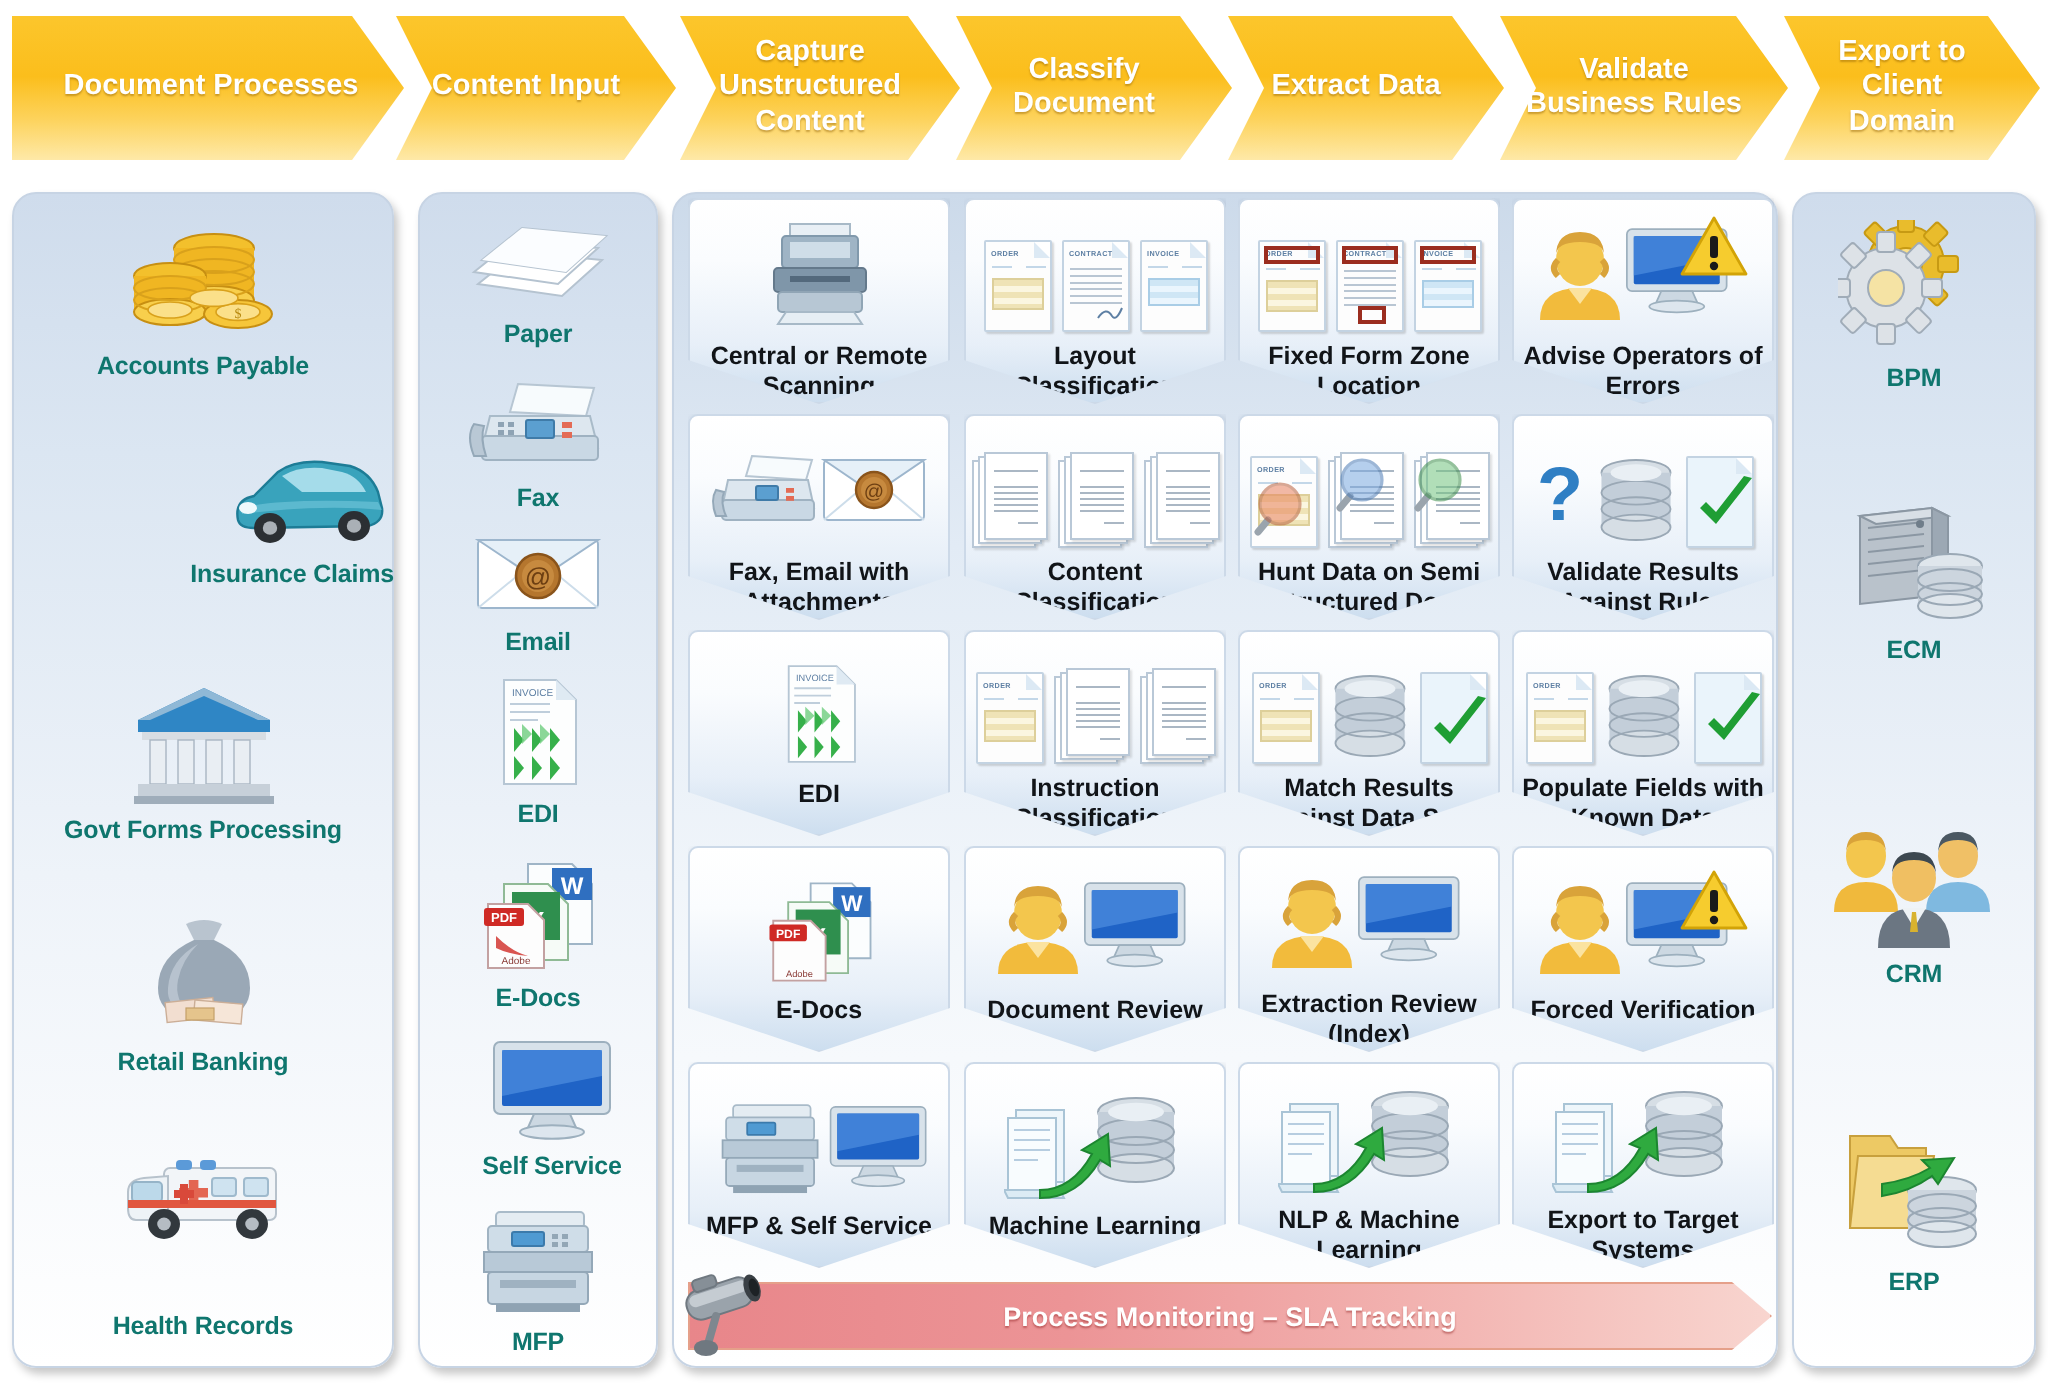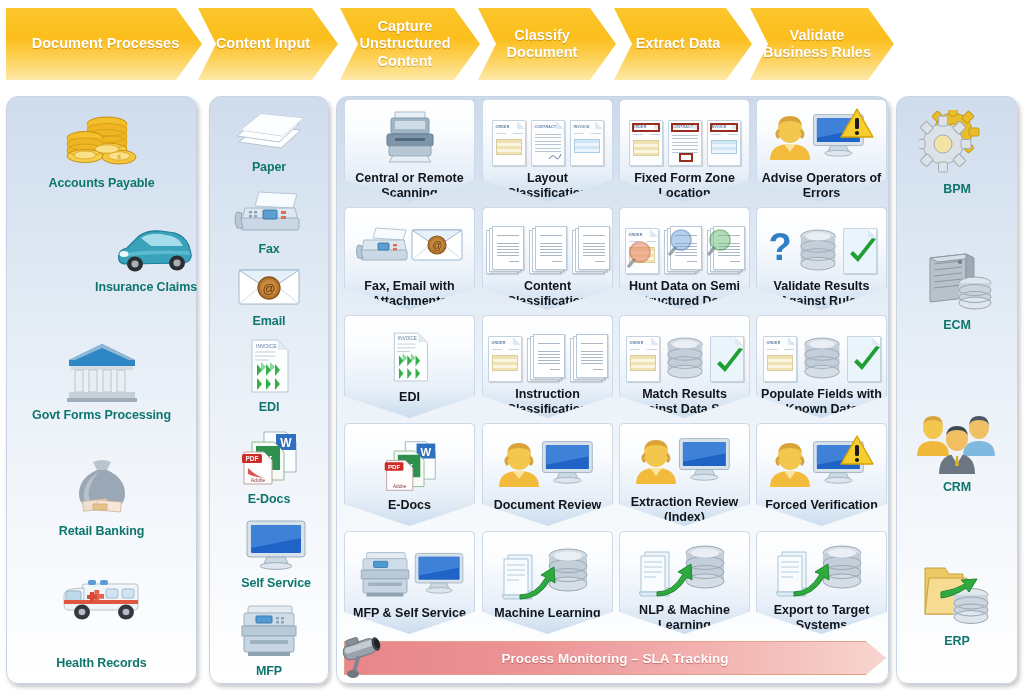--- a/index.html
+++ b/index.html
@@ -161,6 +161,9 @@
   <div class="hdr notch" style="left:750px; width:144px;">
     <span>Validate Business Rules</span>
   </div>
+  <div class="hdr notch" style="left:892px; width:128px;">
+    <span>Export to Client Domain</span>
+  </div>
 
   <div class="panel" style="left:6px; top:96px; width:191px; height:588px;"></div>
   <div class="panel" style="left:209px; top:96px; width:120px; height:588px;"></div>

